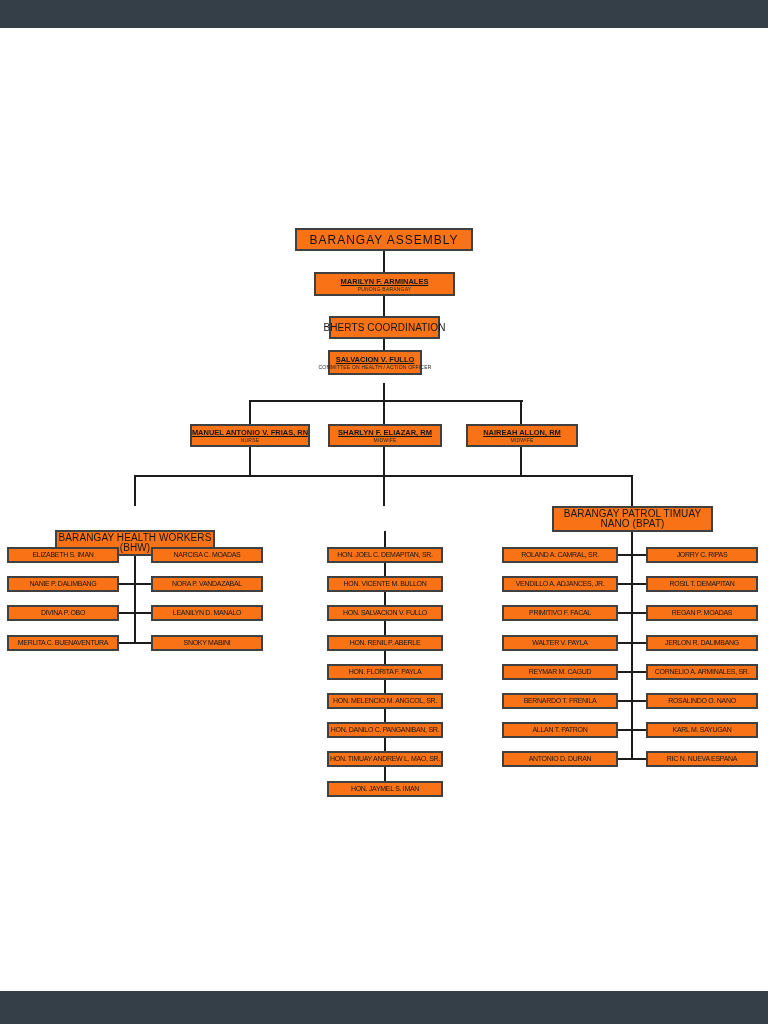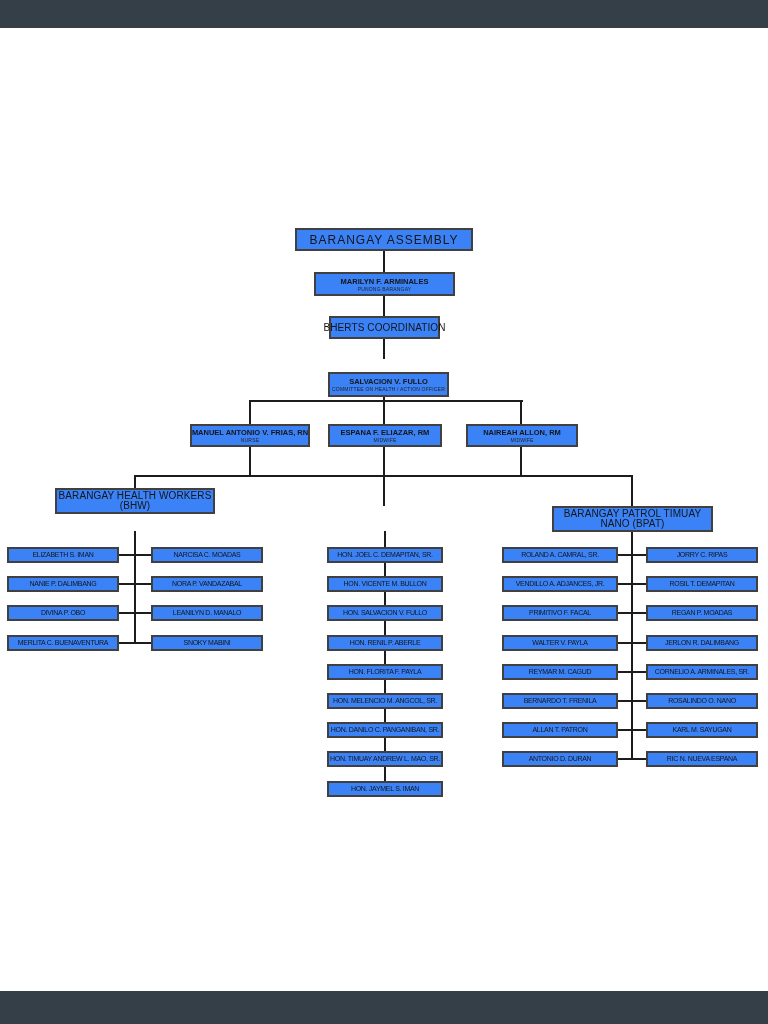--- a/index.html
+++ b/index.html
@@ -10,7 +10,7 @@
   .bar-bottom{top:991px;height:33px;}
   .chart{position:absolute;left:0;top:0;width:768px;height:1024px;color:#151515;}
   .line{position:absolute;background:#1c1c1c;}
-  .box{position:absolute;background:#3b82f6;border:2px solid #404040;box-sizing:border-box;
+  .box{position:absolute;background:#f97316;border:2px solid #404040;box-sizing:border-box;
        display:flex;flex-direction:column;align-items:center;justify-content:center;
        text-align:center;white-space:nowrap;}
   .box-assembly{font-size:12px;letter-spacing:1px;}

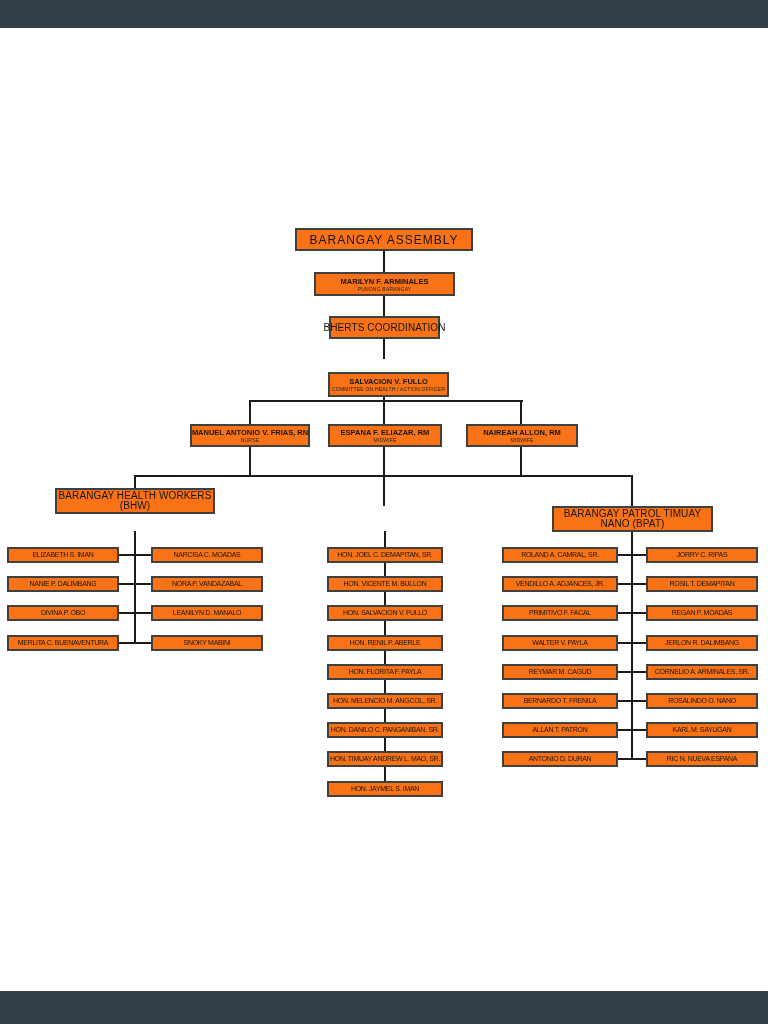--- a/index.html
+++ b/index.html
@@ -14,7 +14,7 @@
        display:flex;flex-direction:column;align-items:center;justify-content:center;
        text-align:center;white-space:nowrap;}
   .box-assembly{font-size:12px;letter-spacing:1px;}
-  .name-u{font-size:7.5px;font-weight:bold;text-underline-offset:1px;line-height:9px;}
+  .name-u{font-size:7.5px;font-weight:bold;text-decoration:underline;text-underline-offset:1px;line-height:9px;}
   .role{font-size:5px;line-height:6px;letter-spacing:.2px;color:#222;}
   .hdr{font-size:10px;line-height:10px;letter-spacing:.1px;}
   .member{height:16px;font-size:7px;letter-spacing:-0.3px;line-height:12px;overflow:hidden;}

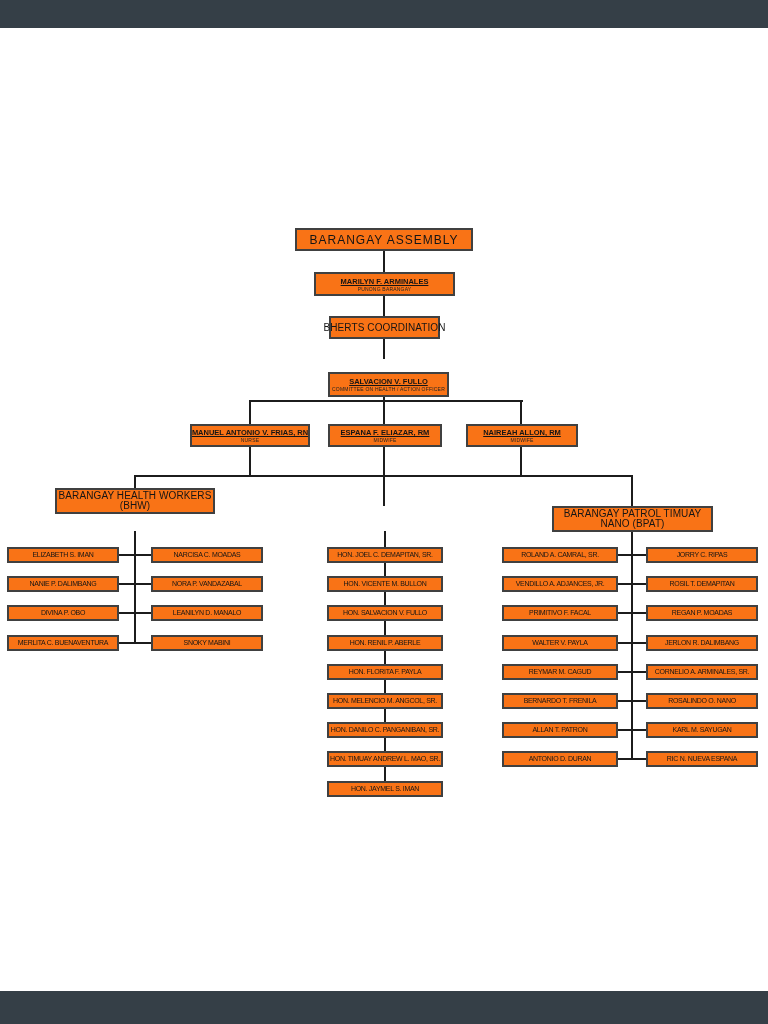--- a/index.html
+++ b/index.html
@@ -85,7 +85,7 @@
       <span>BHERTS COORDINATION</span>
     </div>
 
-    <div class="box" style="left:328px;top:372px;width:121px;height:25px;">
+    <div class="box" style="left:328px;top:350px;width:94px;height:25px;">
       <span class="name-u">SALVACION V. FULLO</span>
       <span class="role">COMMITTEE ON HEALTH / ACTION OFFICER</span>
     </div>

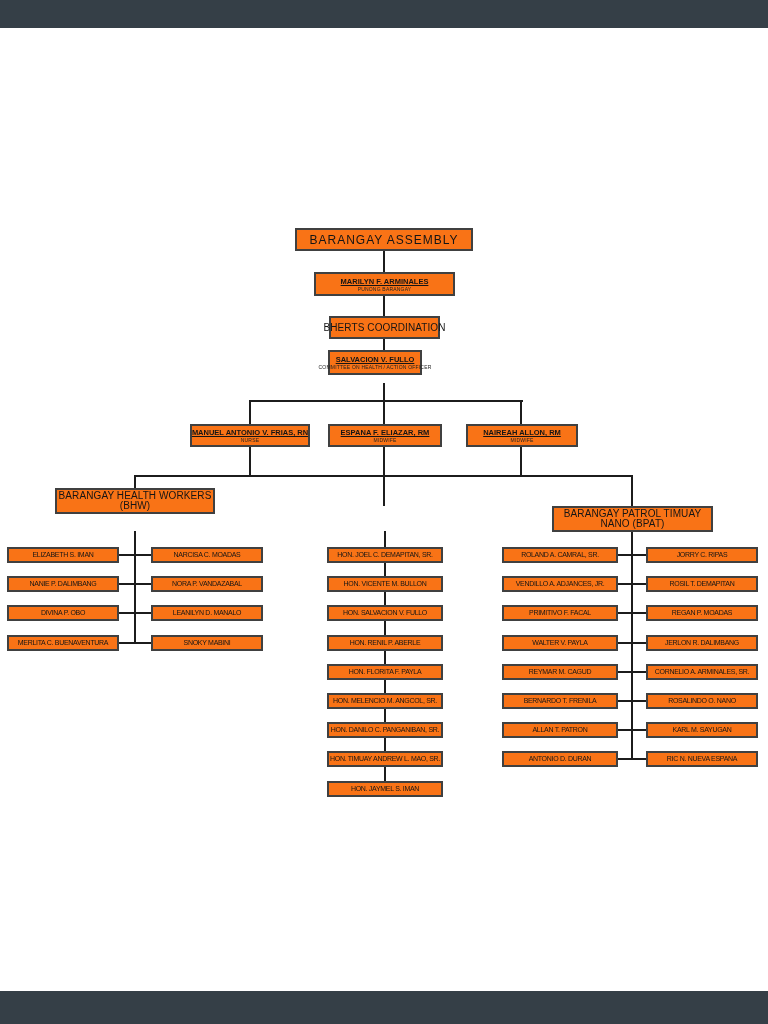--- a/index.html
+++ b/index.html
@@ -95,7 +95,7 @@
       <span class="role">NURSE</span>
     </div>
     <div class="box" style="left:328px;top:424px;width:114px;height:23px;">
-      <span class="name-u">ESPANA F. ELIAZAR, RM</span>
+      <span class="name-u">SHARLYN F. ELIAZAR, RM</span>
       <span class="role">MIDWIFE</span>
     </div>
     <div class="box" style="left:466px;top:424px;width:112px;height:23px;">

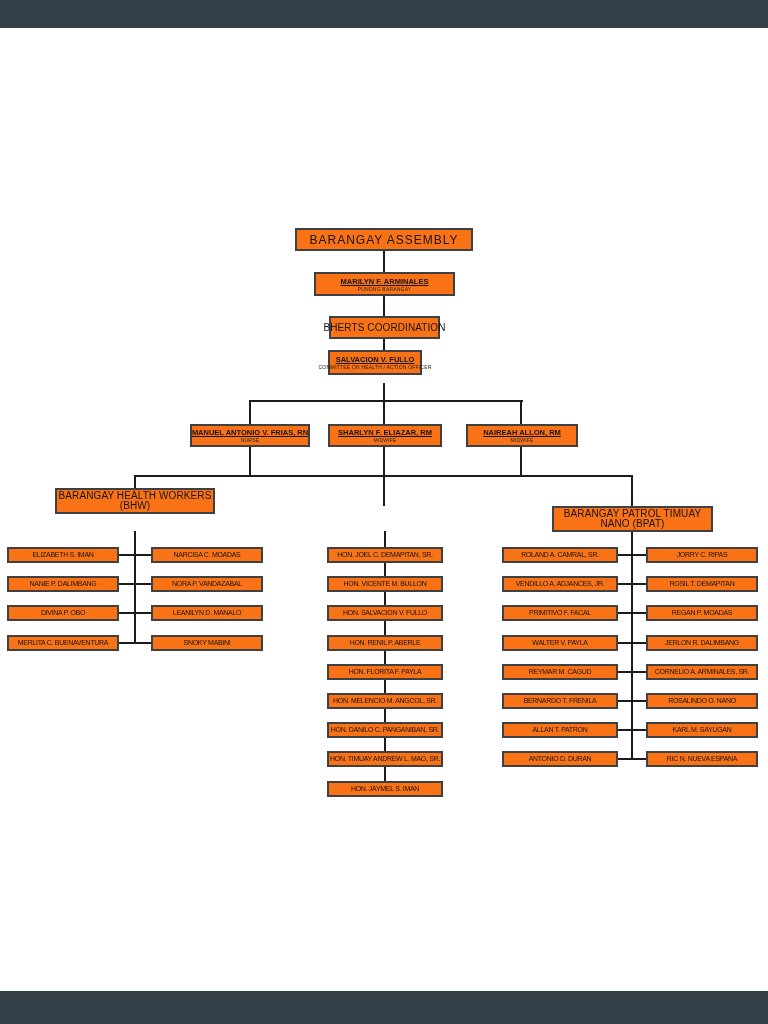--- a/index.html
+++ b/index.html
@@ -103,7 +103,7 @@
       <span class="role">MIDWIFE</span>
     </div>
 
-    <div class="box hdr" style="left:55px;top:488px;width:160px;height:26px;">
+    <div class="box hdr" style="left:55px;top:530px;width:160px;height:26px;">
       <span>BARANGAY HEALTH WORKERS</span>
       <span>(BHW)</span>
     </div>

